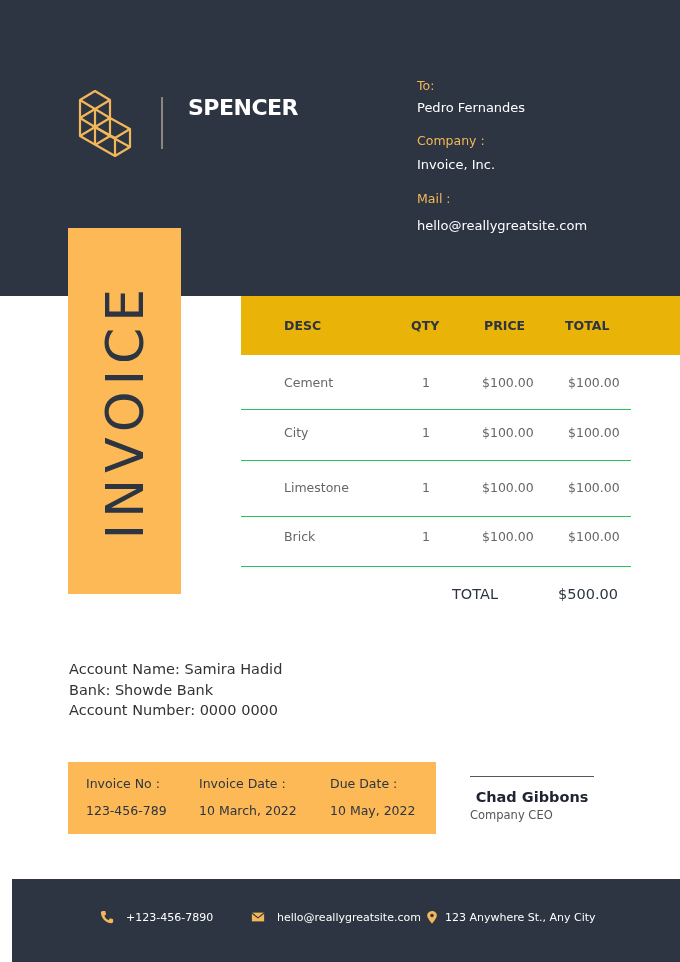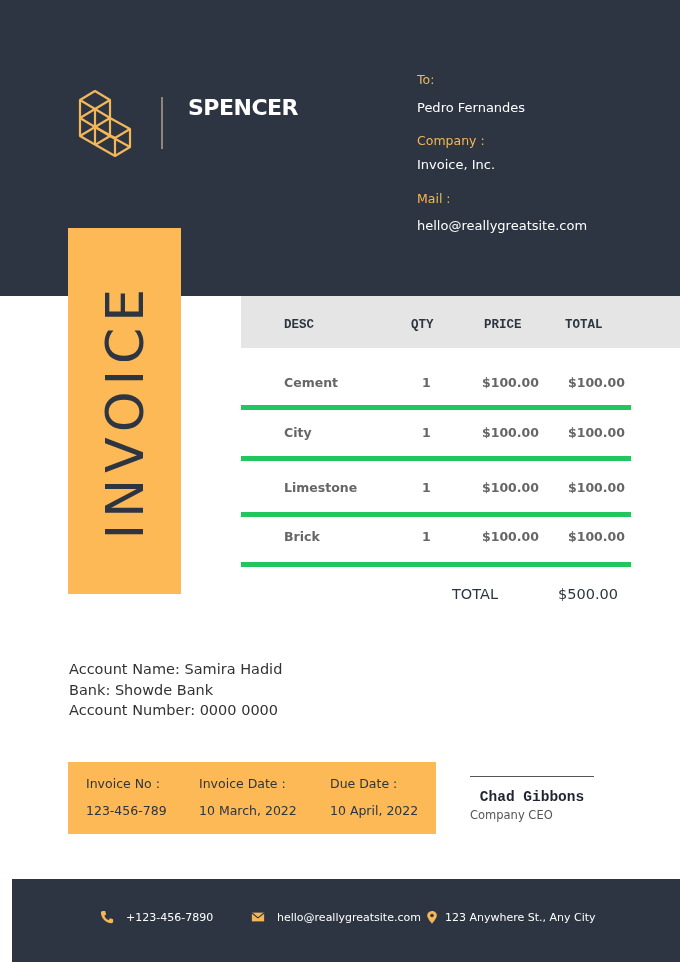--- a/index.html
+++ b/index.html
@@ -55,7 +55,7 @@
   </div>
 
   <div class="to-block">
-    <div class="to-label" style="top:2px">To:</div>
+    <div class="to-label" style="top:8px">To:</div>
     <div class="to-value" style="top:30px">Pedro Fernandes</div>
     <div class="to-label" style="top:63px">Company :</div>
     <div class="to-value" style="top:87px">Invoice, Inc.</div>

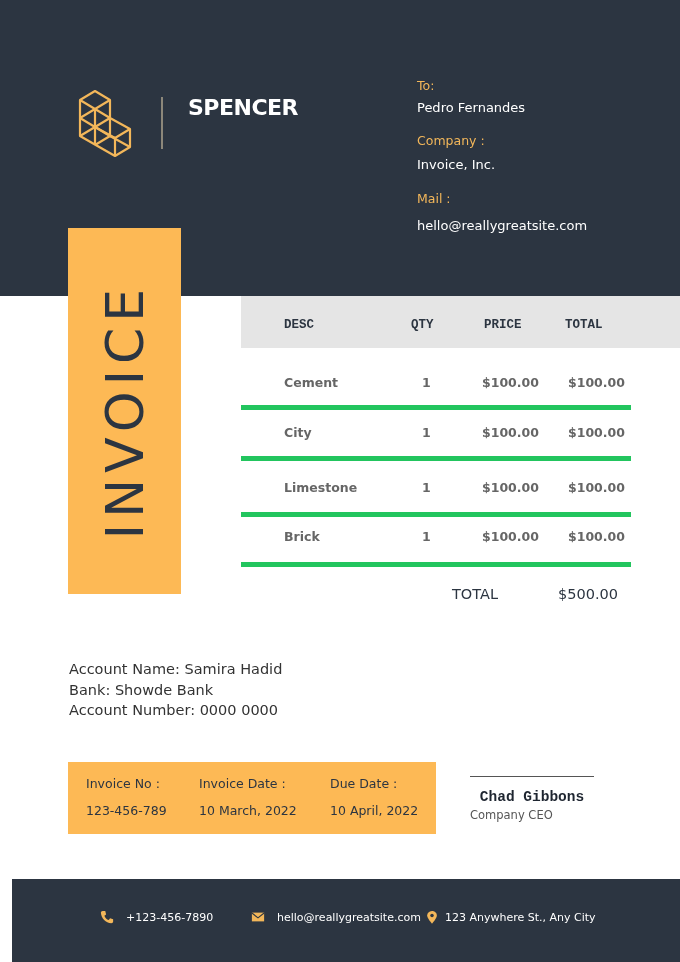--- a/index.html
+++ b/index.html
@@ -13,7 +13,7 @@
   .to-value { color: #ffffff; font-size: 13px; position: absolute; left: 0; white-space: nowrap; }
   .invoice-band { position: absolute; left: 68px; top: 228px; width: 113px; height: 366px; background: #fdb955; }
   .invoice-word { position: absolute; left: 50%; top: 50%; transform: translate(-50%, -50%) rotate(-90deg); color: #2c3541; font-size: 52px; letter-spacing: 6px; font-weight: normal; white-space: nowrap; }
-  .table-head { position: absolute; left: 241px; top: 296px; width: 439px; height: 52px; background: #e5e5e5; font-family: Liberation Mono, monospace; }
+  .table-head { position: absolute; left: 241px; top: 296px; width: 439px; height: 59px; background: #eab308; }
   .th { position: absolute; top: 22px; font-size: 12.5px; font-weight: bold; color: #2c3541; }
   .row { position: absolute; left: 241px; width: 390px; height: 50px; border-bottom: 5px solid #22c55e; font-weight: bold; }
   .td { position: absolute; font-size: 12.5px; color: #666; }

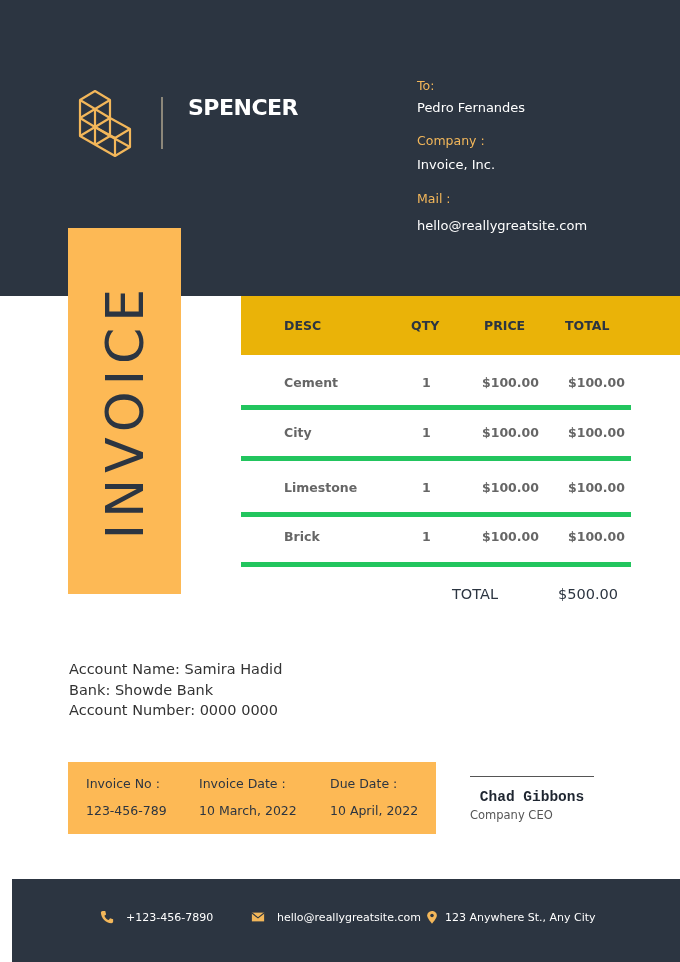--- a/index.html
+++ b/index.html
@@ -15,7 +15,7 @@
   .invoice-word { position: absolute; left: 50%; top: 50%; transform: translate(-50%, -50%) rotate(-90deg); color: #2c3541; font-size: 52px; letter-spacing: 6px; font-weight: normal; white-space: nowrap; }
   .table-head { position: absolute; left: 241px; top: 296px; width: 439px; height: 59px; background: #eab308; }
   .th { position: absolute; top: 22px; font-size: 12.5px; font-weight: bold; color: #2c3541; }
-  .row { position: absolute; left: 241px; width: 390px; height: 50px; border-bottom: 5px solid #22c55e; font-weight: bold; }
+  .row { position: absolute; left: 241px; width: 390px; height: 50px; border-bottom: 1px solid #22c55e; }
   .td { position: absolute; font-size: 12.5px; color: #666; }
   .total-label { position: absolute; left: 452px; top: 586px; font-size: 14.5px; color: #2c3541; }
   .total-value { position: absolute; left: 558px; top: 586px; font-size: 14.5px; color: #2c3541; }

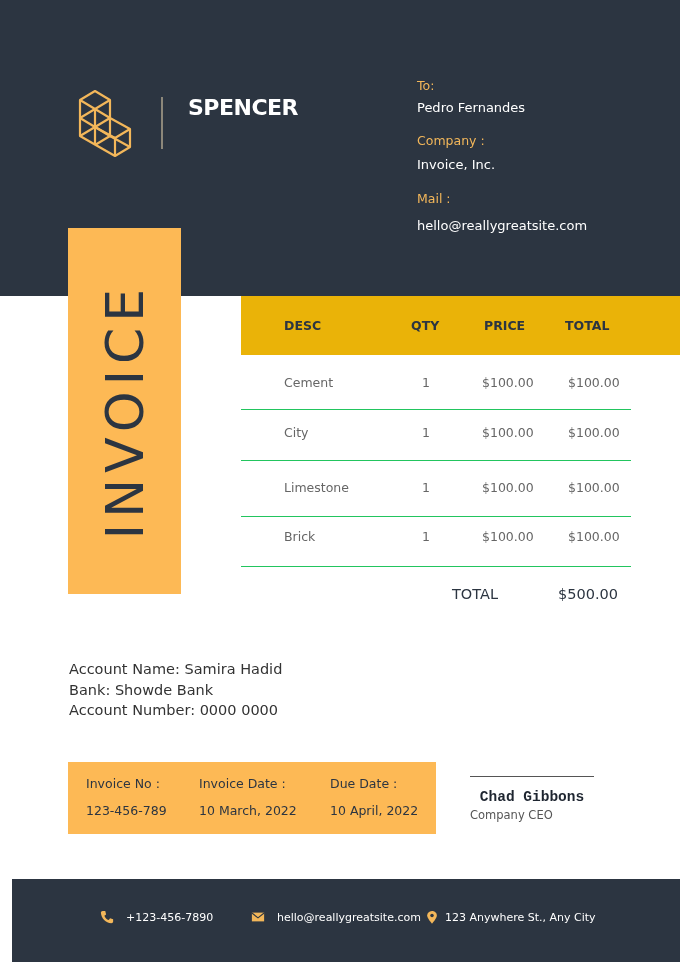--- a/index.html
+++ b/index.html
@@ -24,7 +24,7 @@
   .info-label { position: absolute; top: 14px; font-size: 12.5px; color: #2c3541; white-space: nowrap; }
   .info-value { position: absolute; top: 41px; font-size: 12.5px; color: #2c3541; white-space: nowrap; }
   .sign-line { position: absolute; left: 470px; top: 776px; width: 124px; height: 1px; background: #555; }
-  .sign-name { position: absolute; left: 470px; width: 124px; top: 789px; text-align: center; font-size: 14.5px; font-weight: bold; color: #1e2530; white-space: nowrap; font-family: Liberation Mono, monospace; }
+  .sign-name { position: absolute; left: 470px; width: 124px; top: 789px; text-align: center; font-size: 14.5px; font-weight: bold; color: #1e2530; white-space: nowrap; }
   .sign-title { position: absolute; left: 470px; width: 124px; top: 808px; text-align: left; font-size: 11.5px; color: #555; }
   .footer { position: absolute; left: 12px; top: 879px; width: 680px; height: 83px; background: #2c3541; }
   .f-item { position: absolute; top: 31px; display: flex; align-items: center; color: #ffffff; font-size: 11px; white-space: nowrap; }

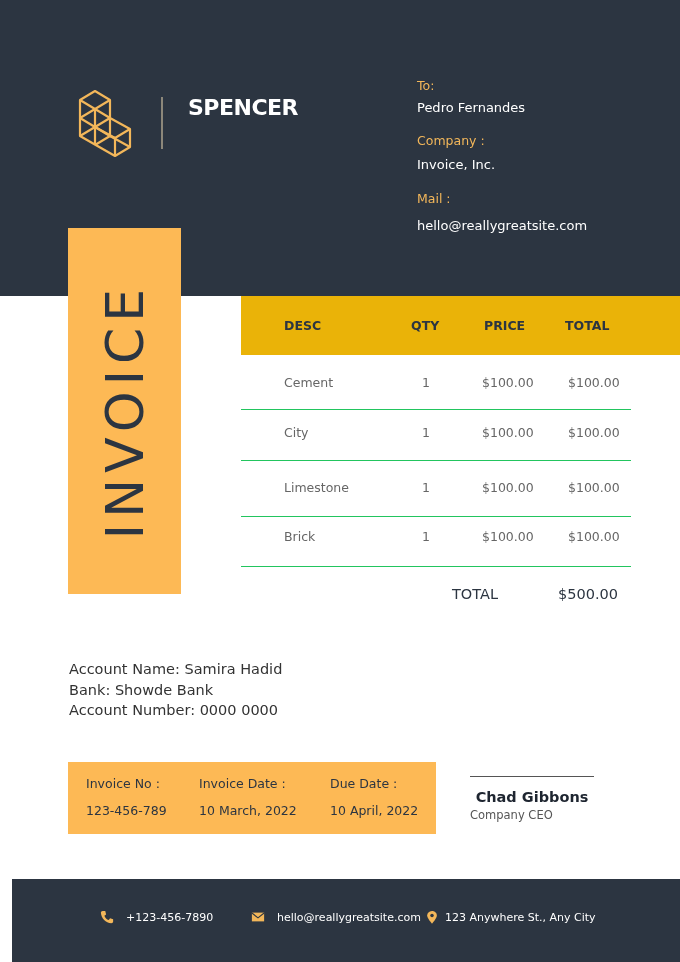--- a/index.html
+++ b/index.html
@@ -115,7 +115,7 @@
   <div class="info-label" style="left:131px">Invoice Date :</div>
   <div class="info-value" style="left:131px">10 March, 2022</div>
   <div class="info-label" style="left:262px">Due Date :</div>
-  <div class="info-value" style="left:262px">10 April, 2022</div>
+  <div class="info-value" style="left:262px">10 May, 2022</div>
 </div>
 
 <div class="sign-line"></div>

